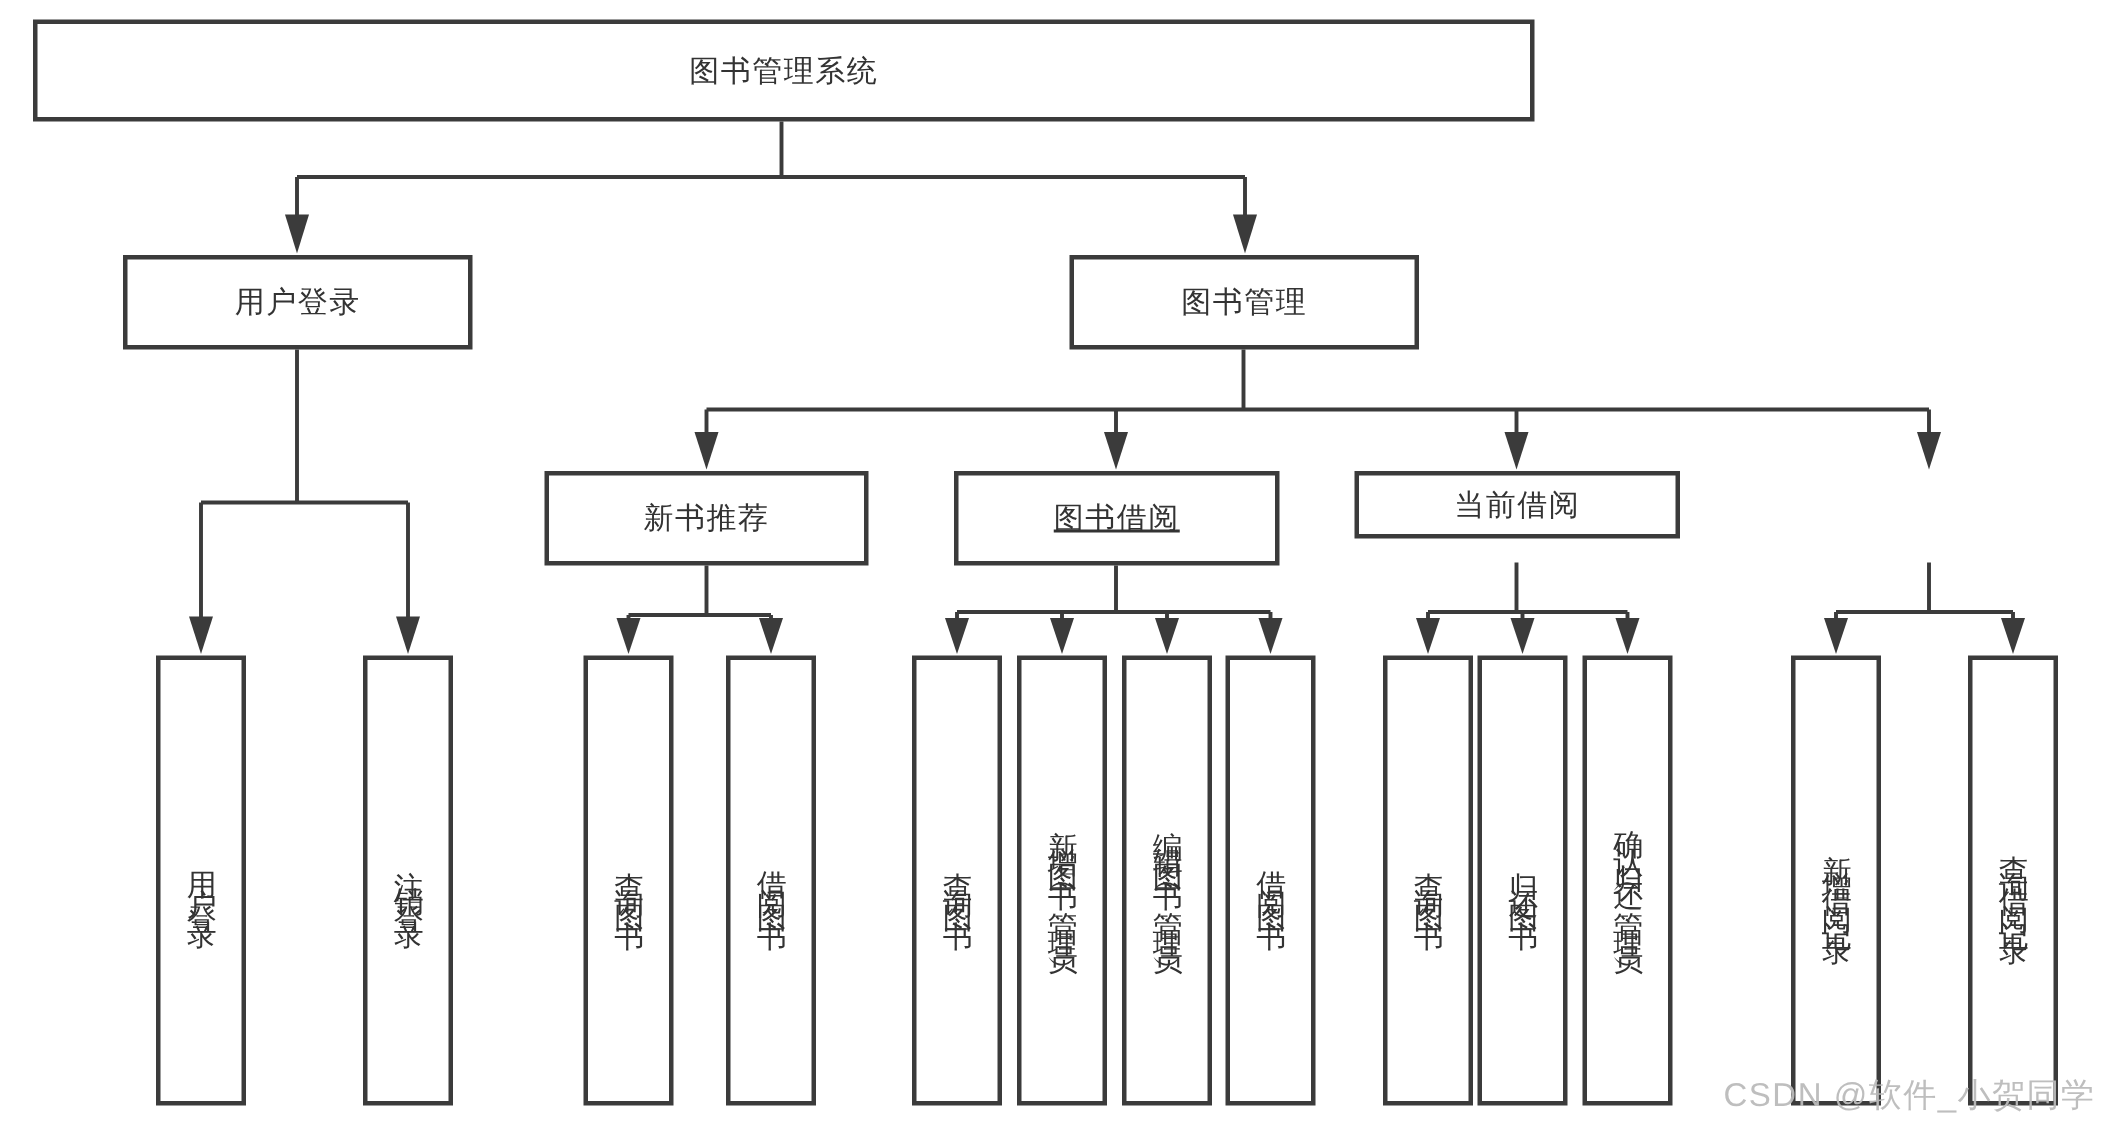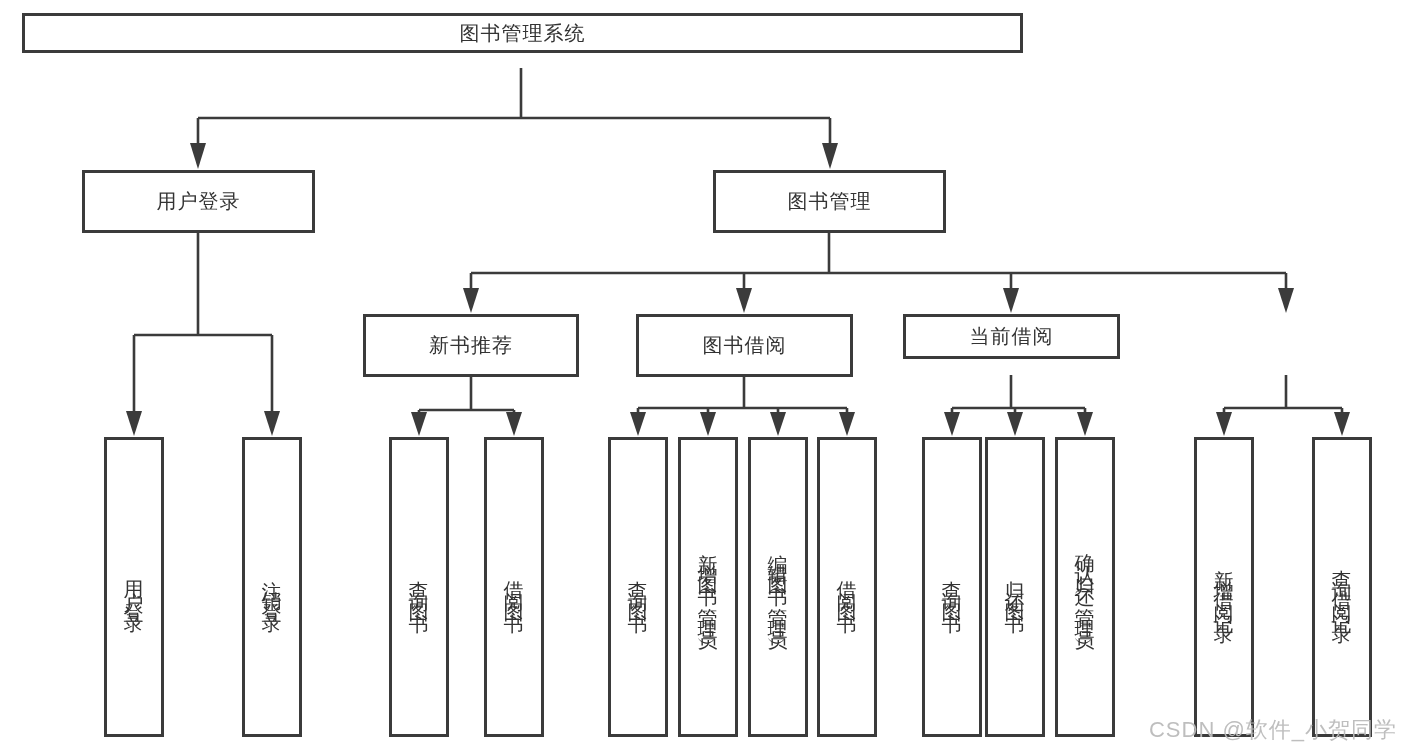--- a/index.html
+++ b/index.html
@@ -42,7 +42,7 @@
     white-space: nowrap;
   }
   
-  #n-root            { left: 22px;  top: 13px;  width: 1001px; height: 40px; }
+  #n-root            { left: 22px;  top: 13px;  width: 1001px; height: 68px; }
   #n-user-login      { left: 82px;  top: 170px; width: 233px;  height: 63px; }
   #n-book-mgmt       { left: 713px; top: 170px; width: 233px;  height: 63px; }
   #n-new-book-rec    { left: 363px; top: 314px; width: 216px;  height: 63px; }

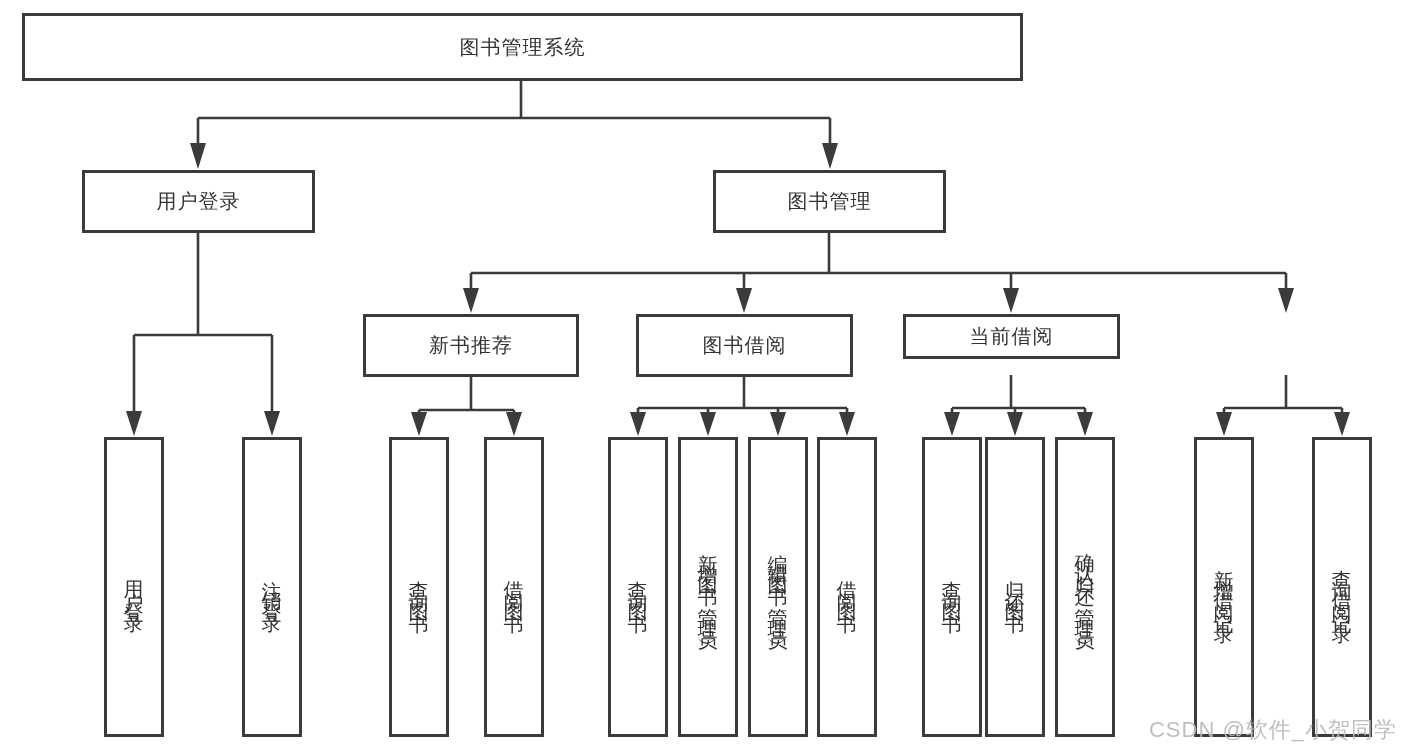--- a/index.html
+++ b/index.html
@@ -46,7 +46,7 @@
   #n-user-login      { left: 82px;  top: 170px; width: 233px;  height: 63px; }
   #n-book-mgmt       { left: 713px; top: 170px; width: 233px;  height: 63px; }
   #n-new-book-rec    { left: 363px; top: 314px; width: 216px;  height: 63px; }
-  #n-book-borrow     { left: 636px; top: 314px; width: 217px;  height: 63px; }
+  #n-book-borrow     { left: 636px; top: 314px; width: 217px;  height: 63px; text-decoration: underline; }
   #n-current-borrow  { left: 903px; top: 314px; width: 217px;  height: 45px; }
   #n-borrow-records  { left: 1178px;top: 314px; width: 216px;  height: 63px; }
   

